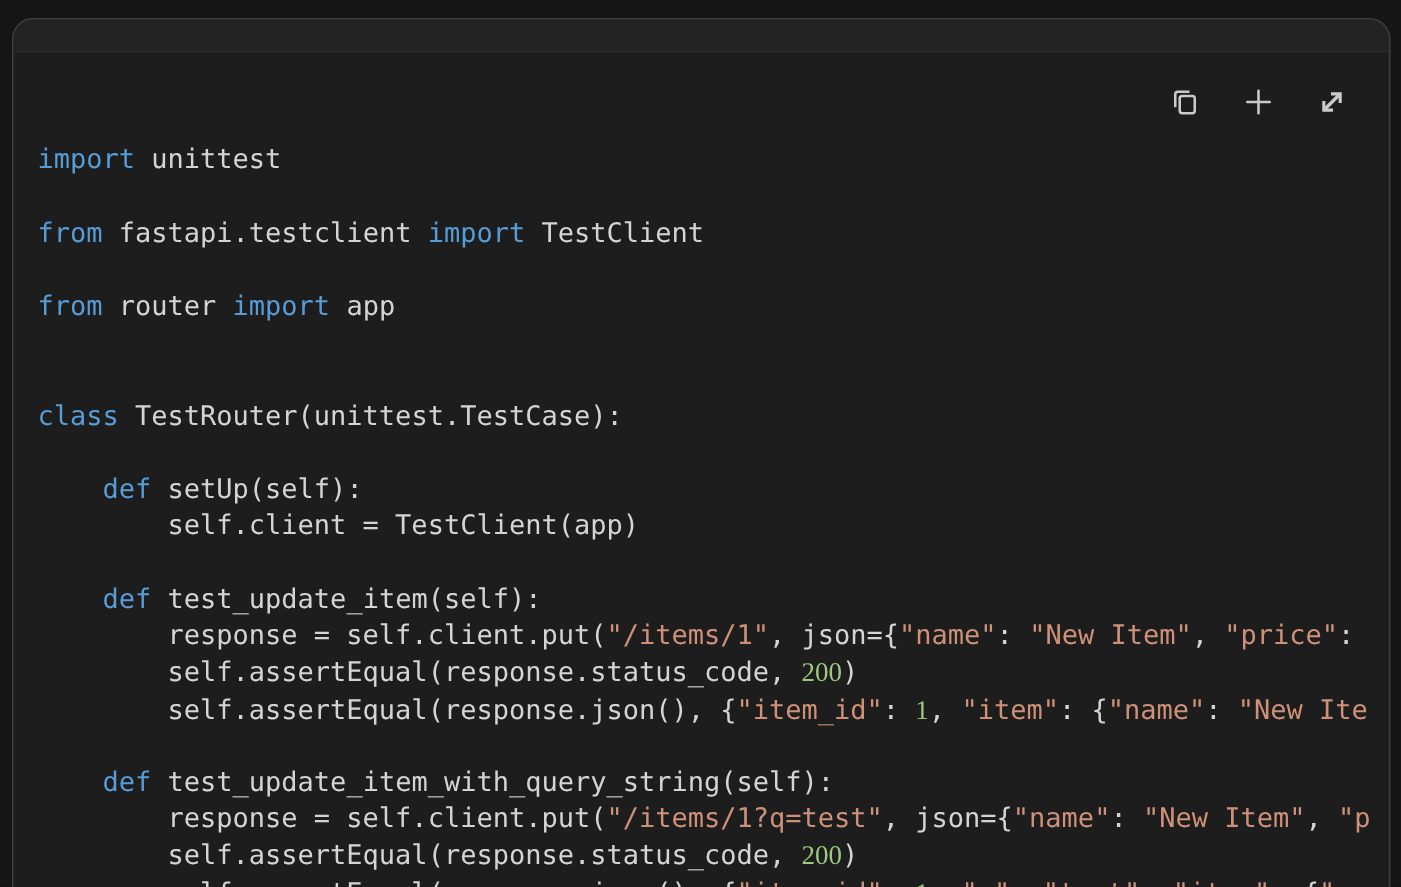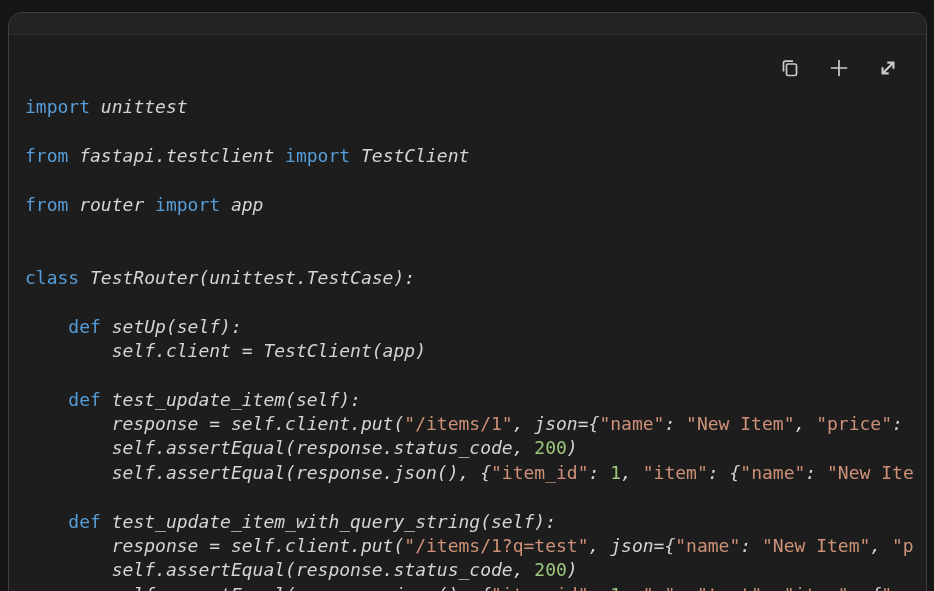--- a/index.html
+++ b/index.html
@@ -60,7 +60,7 @@
   }
   .code-line { height: 24.4px; white-space: pre; }
   .tk-k { color: var(--kw); }
-  .tk-p { color: var(--pl); font-style: italic; }
+  .tk-p { color: var(--pl); }
   .tk-s { color: var(--st); }
   .tk-n { color: var(--nu); }
 </style>

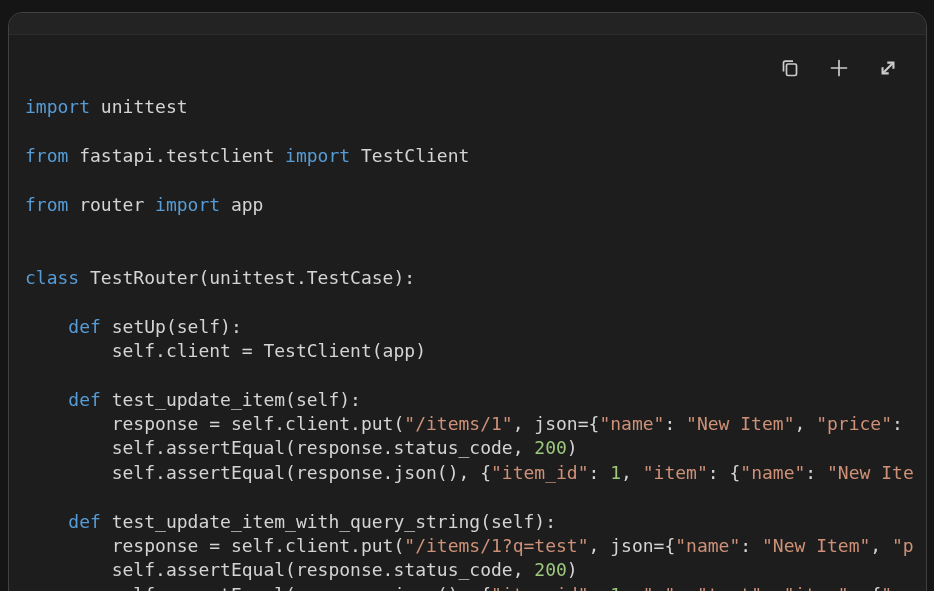--- a/index.html
+++ b/index.html
@@ -62,7 +62,7 @@
   .tk-k { color: var(--kw); }
   .tk-p { color: var(--pl); }
   .tk-s { color: var(--st); }
-  .tk-n { color: var(--nu); }
+  .tk-n { color: var(--nu); font-family: Liberation Serif, serif; }
 </style>
 </head>
 <body style="background: rgb(21, 21, 21);">

